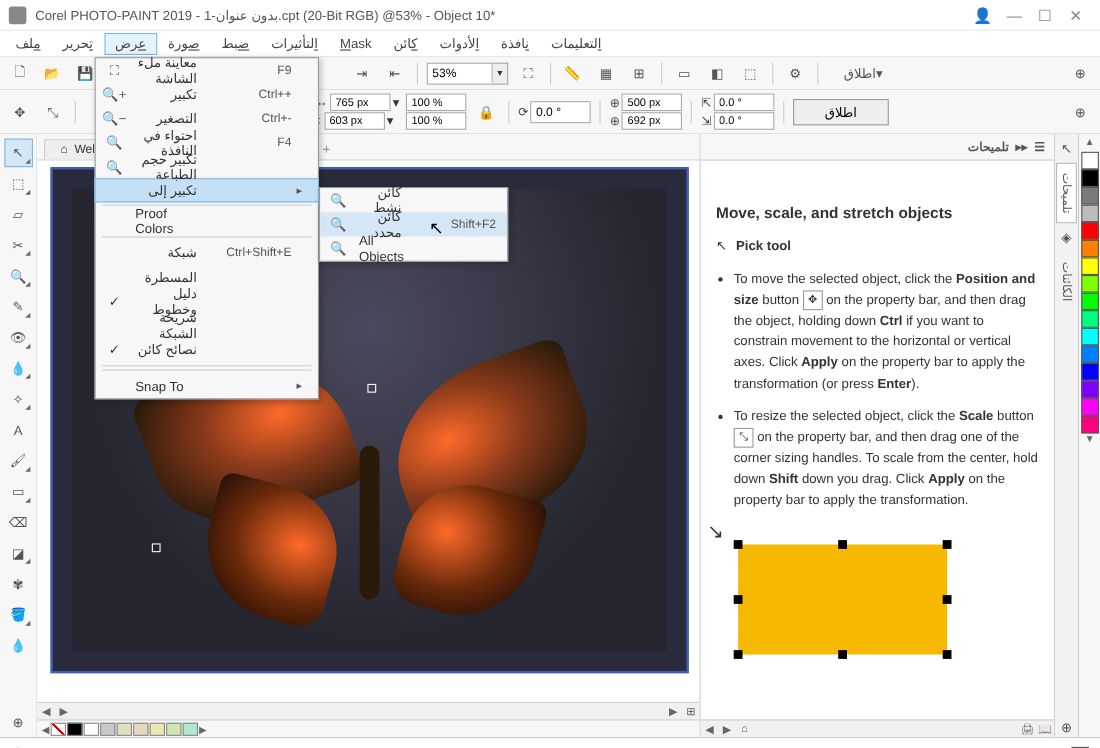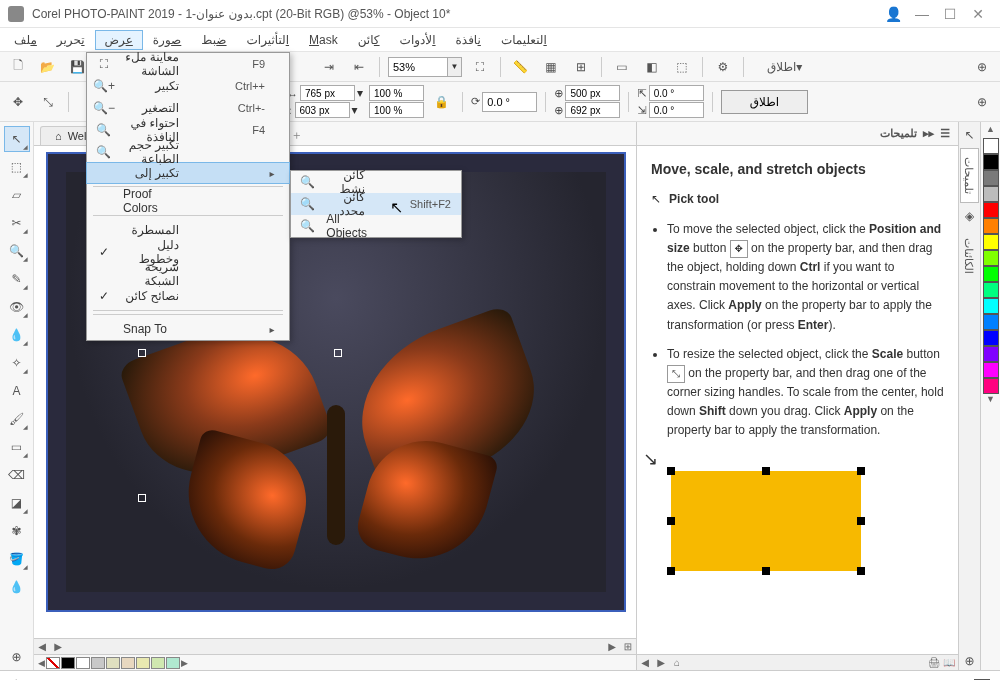--- a/index.html
+++ b/index.html
@@ -65,7 +65,7 @@
 .rpanel { width: 322px; background: #fff; border-left: 1px solid #ccc; display: flex; flex-direction: column; position: relative; }
 .rpanel-head { height: 24px; background: #f7f7f7; border-bottom: 1px solid #ccc; display: flex; align-items: center; padding: 0 8px; font-size: 11px; font-weight: bold; color: #555; justify-content: flex-end; gap: 6px; }
 .rpanel-body { padding: 12px 14px; font-size: 12px; line-height: 1.6; overflow: auto; flex: 1; color: #333; }
-.rpanel-body h3 { font-size: 14px; margin-bottom: 10px; }
+.rpanel-body h3 { font-size: 14px; margin-bottom: 10px; margin-top: 24px; }
 .rpanel-body .toolrow { display: flex; align-items: center; gap: 8px; margin-bottom: 10px; }
 .rpanel-body ul { list-style: disc; padding-left: 16px; }
 .rpanel-body li { margin-bottom: 10px; }

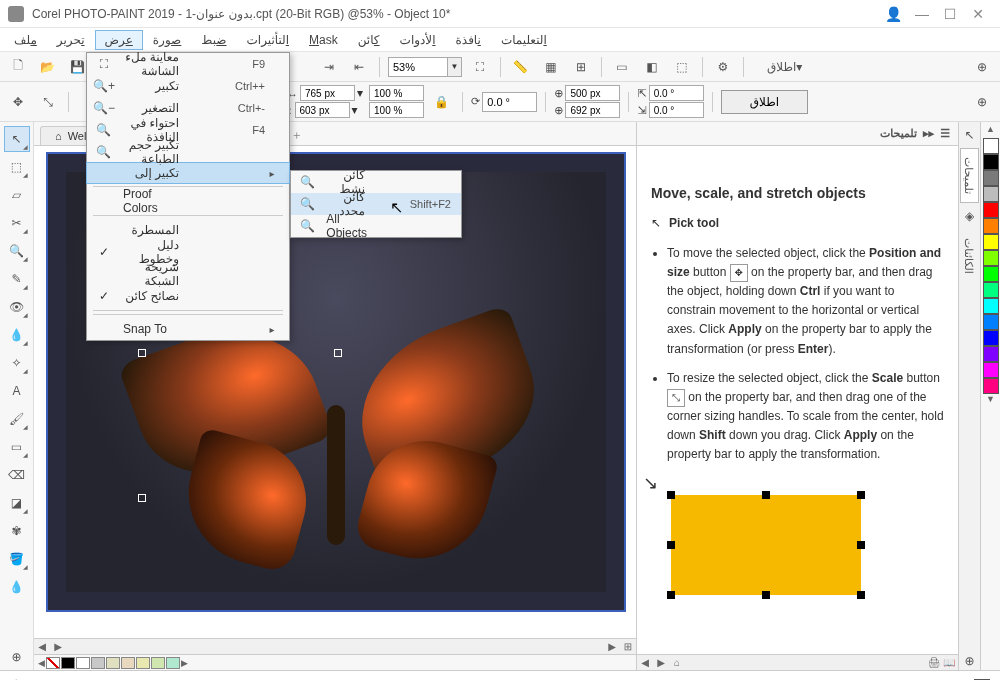--- a/index.html
+++ b/index.html
@@ -423,6 +423,12 @@
     <div class="dsep"></div>
     <div class="drow">
       <span class="dicon"></span>
+      <span class="dlabel">شبكة</span>
+      <span class="dshort">Ctrl+Shift+E</span>
+      <span class="darrow"></span>
+    </div>
+    <div class="drow">
+      <span class="dicon"></span>
       <span class="dlabel">المسطرة</span>
       <span class="dshort"></span>
       <span class="darrow"></span>

